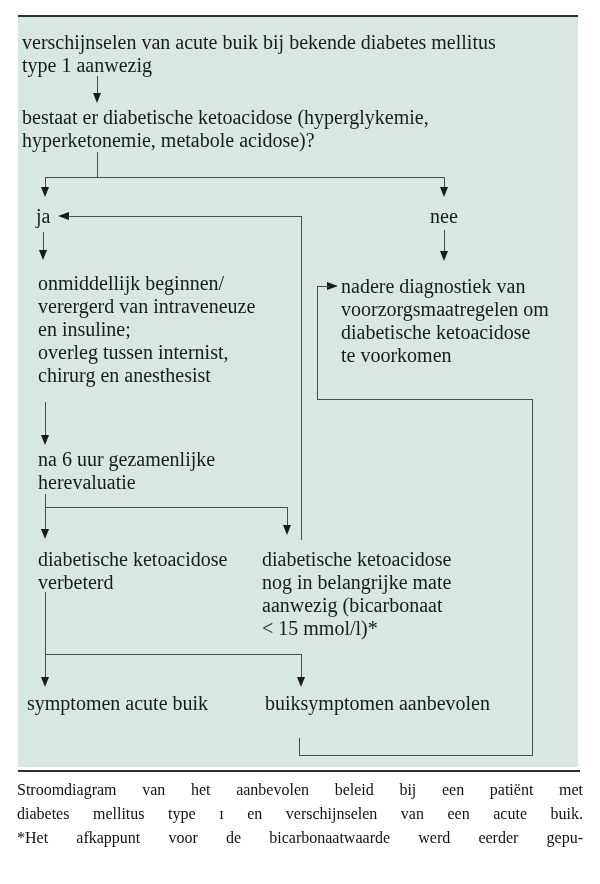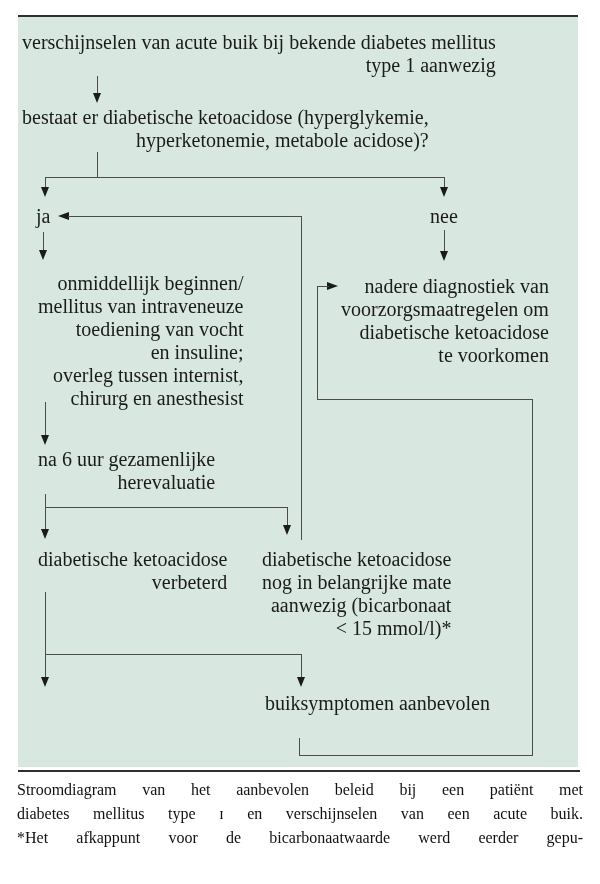--- a/index.html
+++ b/index.html
@@ -7,7 +7,7 @@
         font-family:"Liberation Serif","DejaVu Serif",serif;color:#1b1b1b;}
   .panel{position:absolute;left:18px;top:17px;width:560px;height:750px;background:#d8e7e0;}
   .rule{position:absolute;background:#2f2f2f;}
-  .txt{position:absolute;font-size:20px;line-height:23px;white-space:nowrap;color:#1b1b1b;text-align:right;}
+  .txt{position:absolute;font-size:20px;line-height:23px;white-space:nowrap;color:#1b1b1b;}
   .ln{position:absolute;background:#4c4c4c;}
   .tri-d{position:absolute;width:0;height:0;border-left:4px solid transparent;
          border-right:4px solid transparent;border-top:10px solid #1b1b1b;}

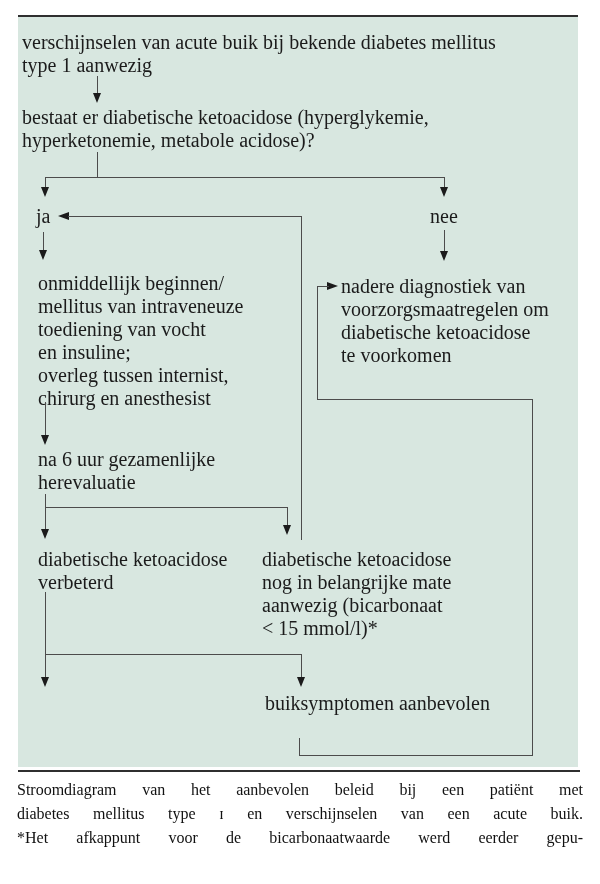--- a/index.html
+++ b/index.html
@@ -62,7 +62,7 @@
 
   <div class="txt" style="left:38px;top:272px;font-family:Liberation Serif, serif;">
     <div>onmiddellijk beginnen/</div>
-    <div>mellitus van intraveneuze</div>
+    <div>verergerd van intraveneuze</div>
     <div>toediening van vocht</div>
     <div>en insuline;</div>
     <div>overleg tussen internist,</div>

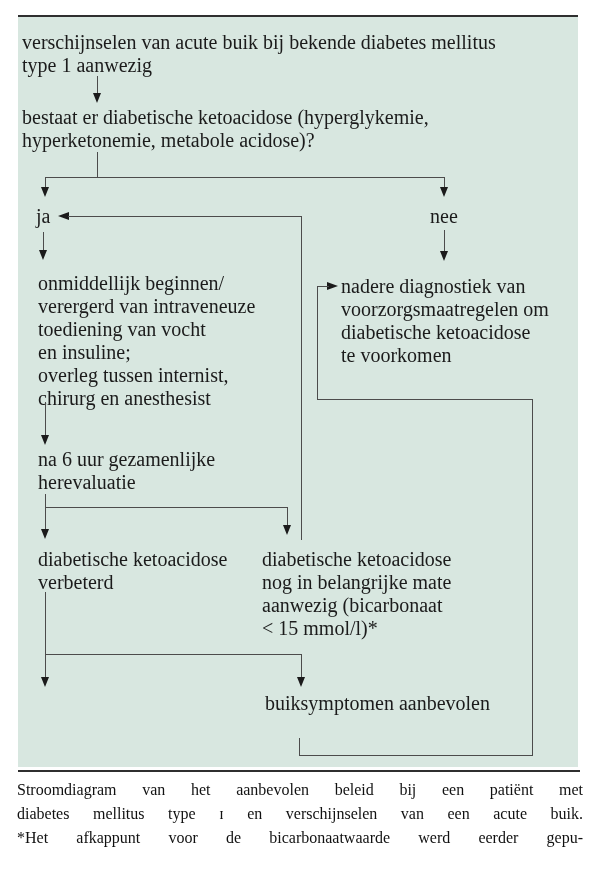--- a/index.html
+++ b/index.html
@@ -63,7 +63,6 @@
   <div class="txt" style="left:38px;top:272px;font-family:Liberation Serif, serif;">
     <div>onmiddellijk beginnen/</div>
     <div>verergerd van intraveneuze</div>
-    <div>toediening van vocht</div>
     <div>en insuline;</div>
     <div>overleg tussen internist,</div>
     <div>chirurg en anesthesist</div>

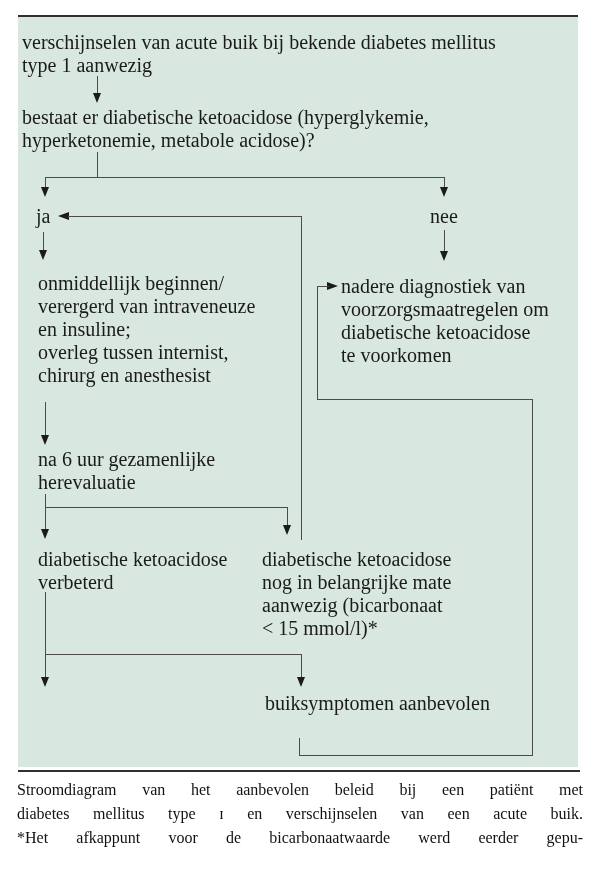--- a/index.html
+++ b/index.html
@@ -117,6 +117,7 @@
   <div class="tri-d" style="left:297px;top:677px;"></div>
 
   <div class="txt" style="left:27px;top:692px;">
+    <div>symptomen acute buik</div>
   </div>
 
   <div class="txt" style="left:265px;top:692px;">

